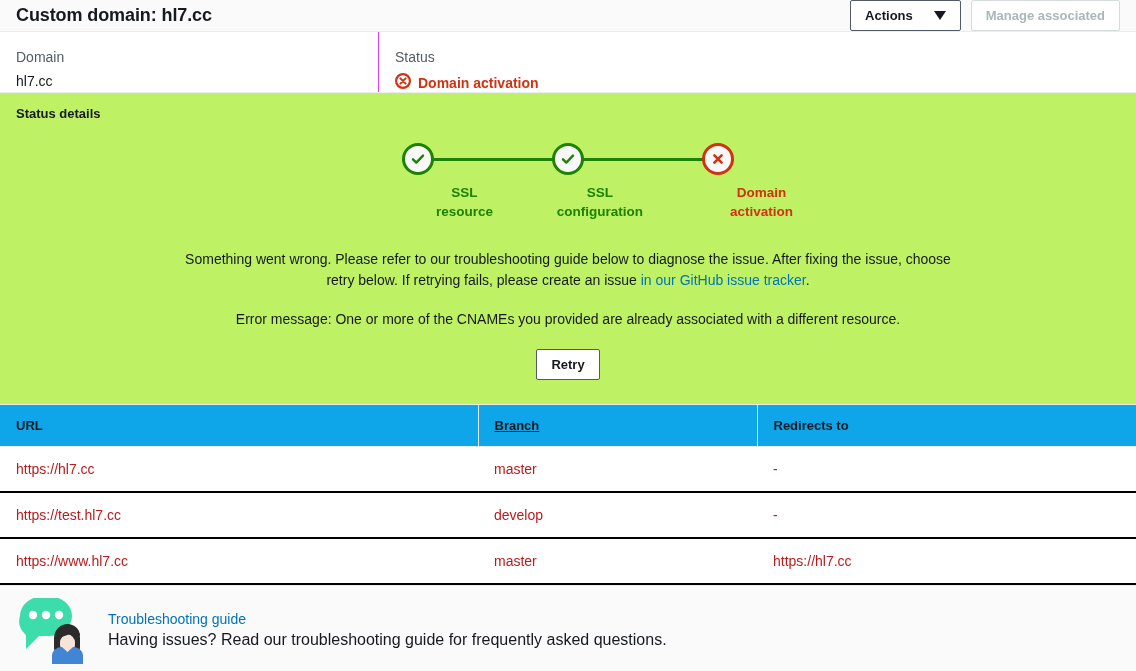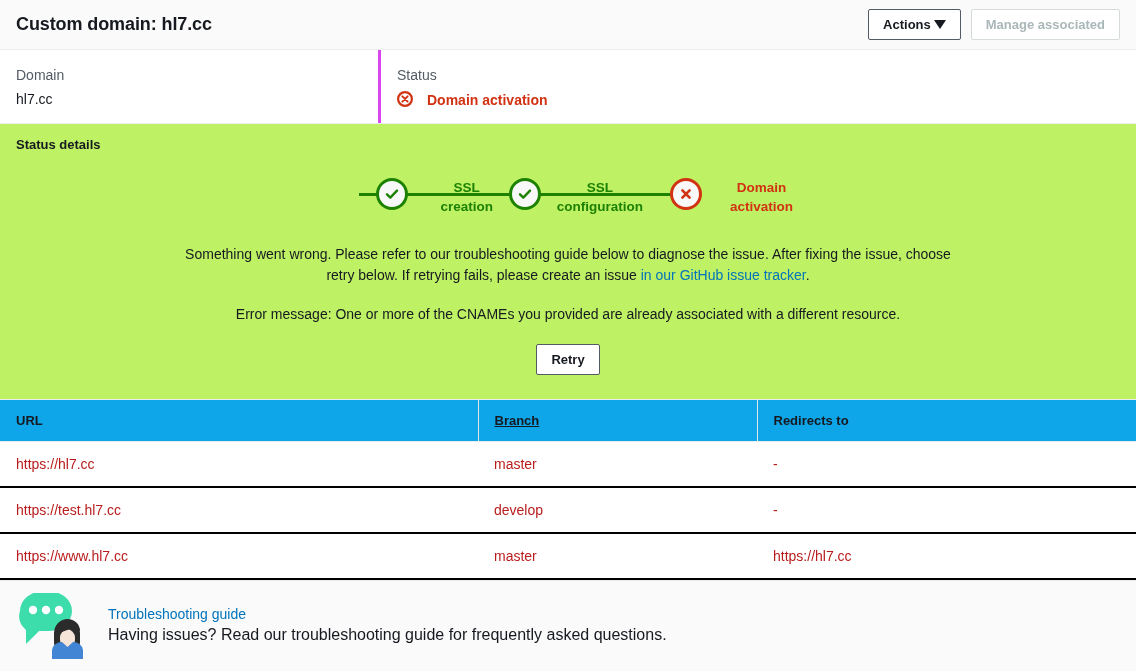--- a/index.html
+++ b/index.html
@@ -62,7 +62,7 @@
     white-space: nowrap;
     display: inline-flex;
     align-items: center;
-    gap: 3px;
+    gap: 21px;
   }
   .btn.disabled {
     color: #aab7b8;

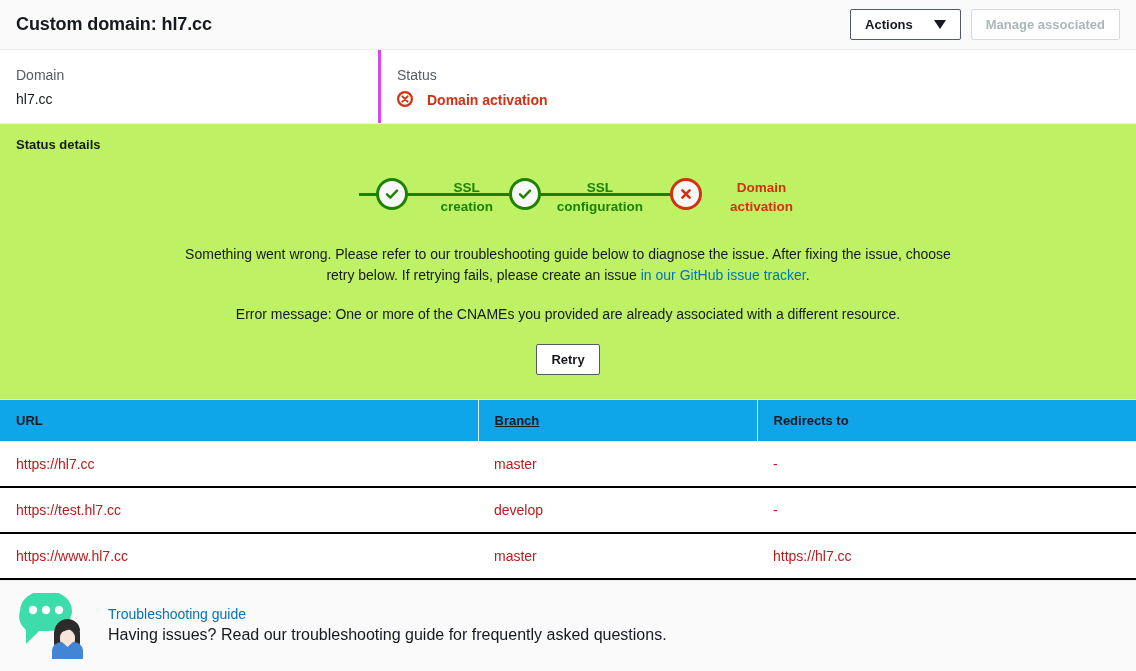--- a/index.html
+++ b/index.html
@@ -94,7 +94,7 @@
   .info-cell.first { width: 378px; }
   .info-cell.second {
     flex: 1;
-    border-left: 3px solid #d946ef;
+    border-left: 1px solid #d946ef;
   }
   .info-label {
     font-size: 14px;

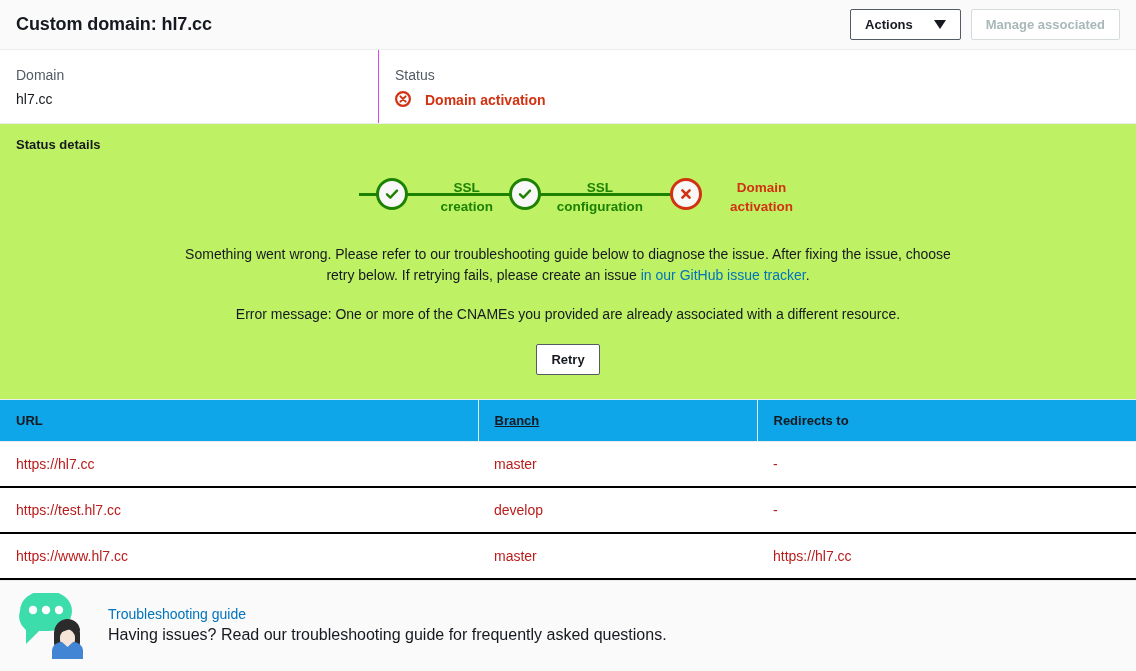--- a/index.html
+++ b/index.html
@@ -108,7 +108,7 @@
   .status-value {
     display: flex;
     align-items: center;
-    gap: 14px;
+    gap: 7px;
     color: #d13212;
     font-weight: bold;
     font-size: 14px;

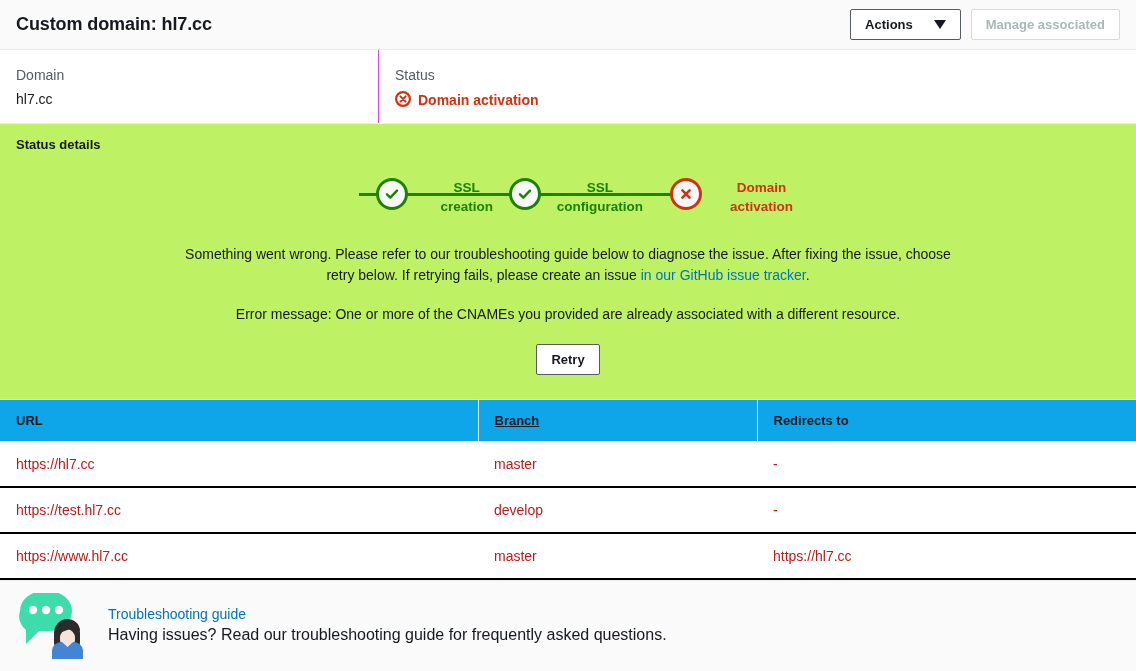--- a/index.html
+++ b/index.html
@@ -136,8 +136,8 @@
   .step {
     width: 150px;
     display: flex;
-    flex-direction: row;
-    align-items: center;
+    flex-direction: column;
+    align-items: flex-end;
     position: relative;
   }
   .step-icon-row {

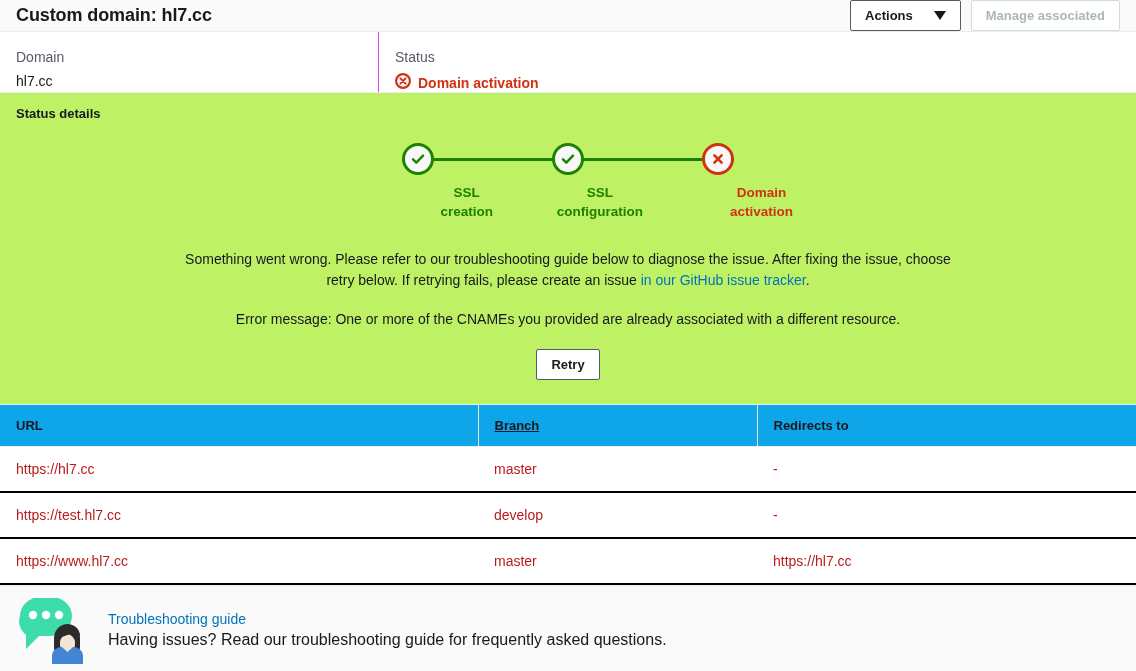--- a/index.html
+++ b/index.html
@@ -324,7 +324,7 @@
         </div>
         <div class="step-label">
           <div>SSL</div>
-          <div>creation</div>
+          <div>resource</div>
         </div>
       </div>
 

